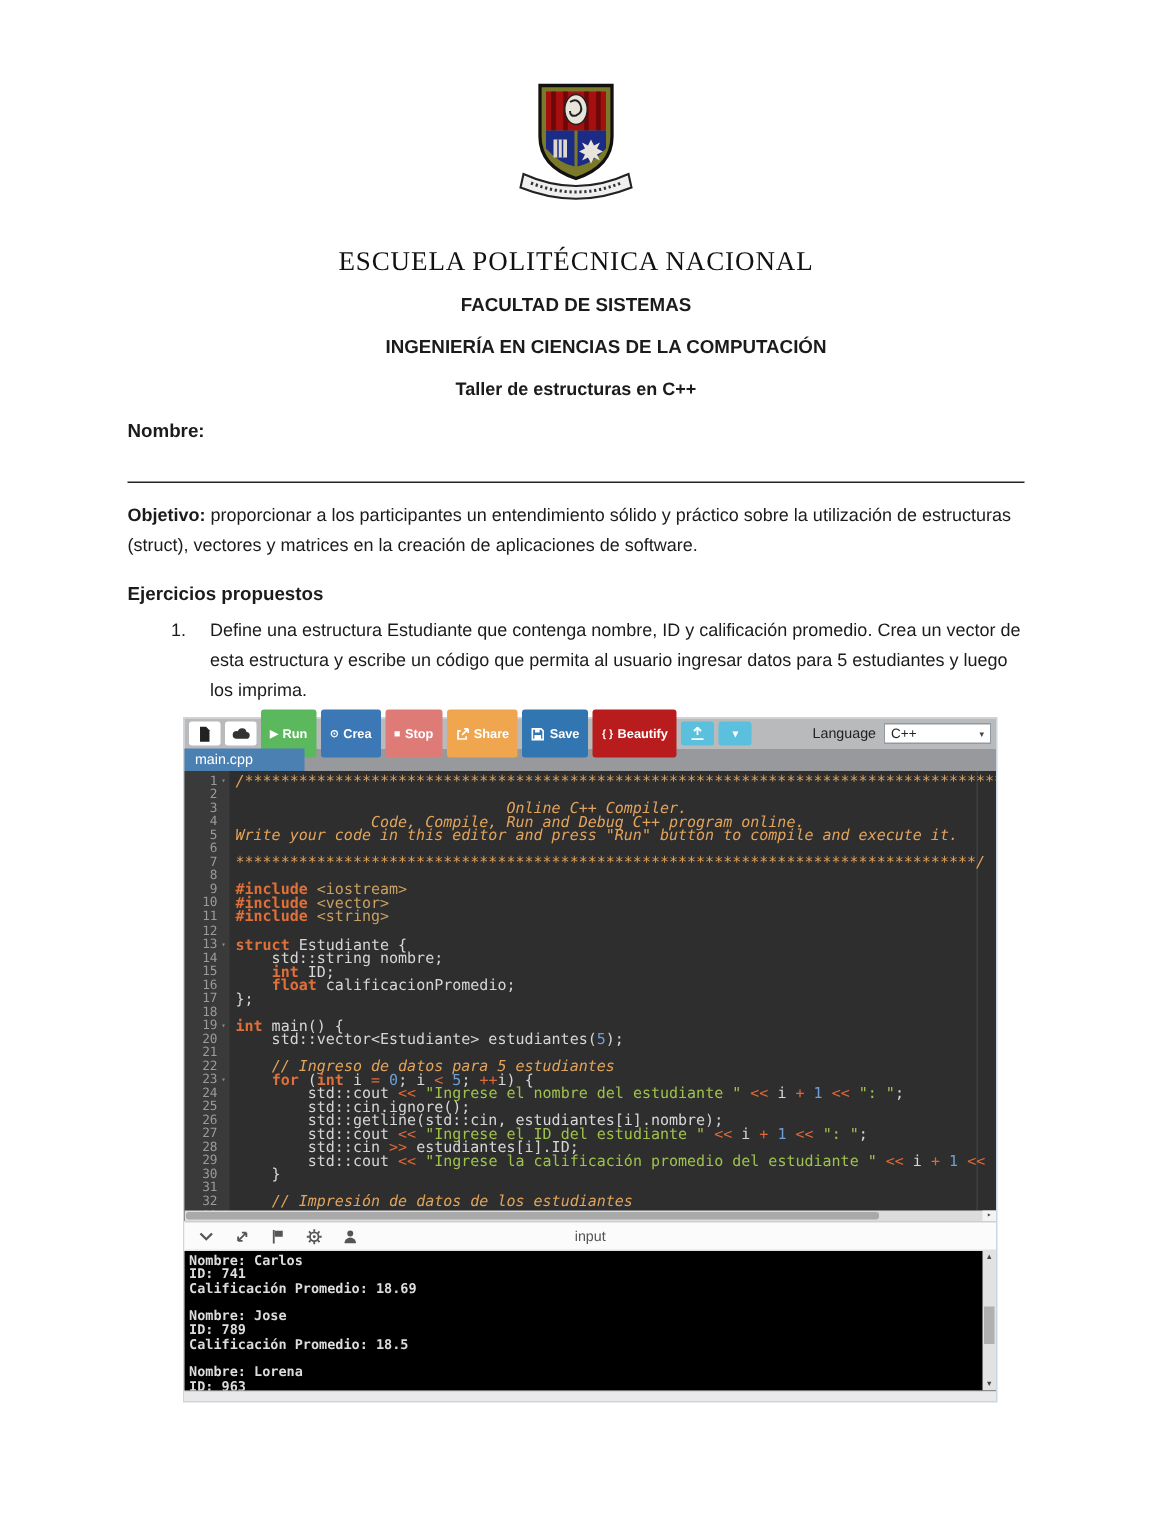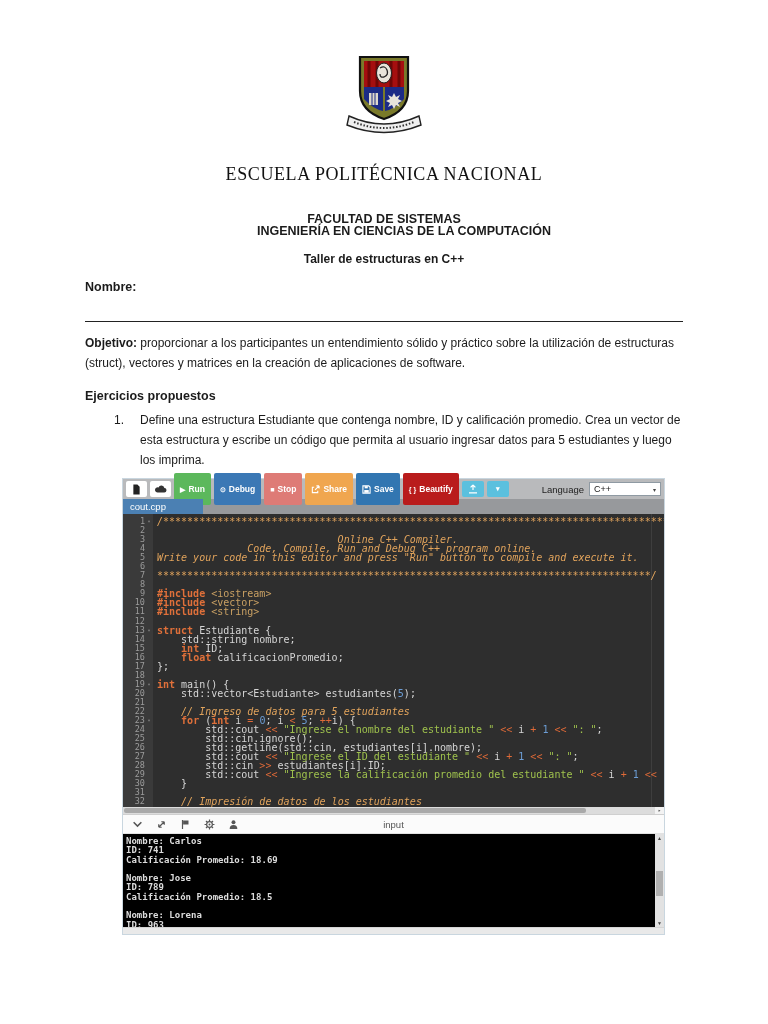--- a/index.html
+++ b/index.html
@@ -11,7 +11,7 @@
   .logo { position:absolute; left:339px; top:52px; width:90px; height:86px; }
   .h-center { position:absolute; left:0; width:768px; text-align:center; }
   .h-univ { top:164px; font-family:"Liberation Serif", serif; font-size:18px; letter-spacing:.6px; color:#111; }
-  .h-fac  { top:212px; font-size:12.5px; font-weight:bold;text-align:center; }
+  .h-fac  { top:196px; font-size:12.5px; font-weight:bold;text-align:center; }
   .h-prog { top:224px; font-size:12.5px; font-weight:bold;margin-left:20px; }
   .h-title{ top:252px; font-size:12px;  font-weight:bold; }
   .nombre { position:absolute; left:85px; top:280px; font-size:12.5px; font-weight:bold; }

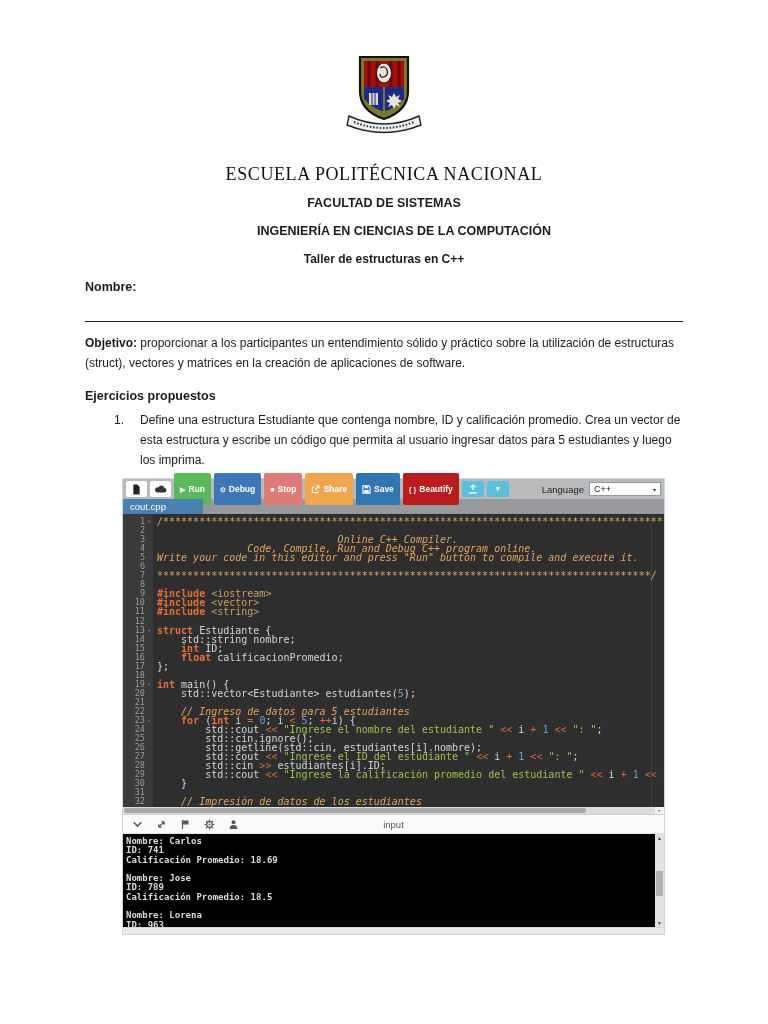--- a/index.html
+++ b/index.html
@@ -138,7 +138,7 @@
       </button>
       <button class="btn btn-debug">
         <span class="bicon">⊙</span>
-        <span>Debug</span>
+        <span>Crea</span>
       </button>
       <button class="btn btn-stop">
         <span class="bicon">■</span>

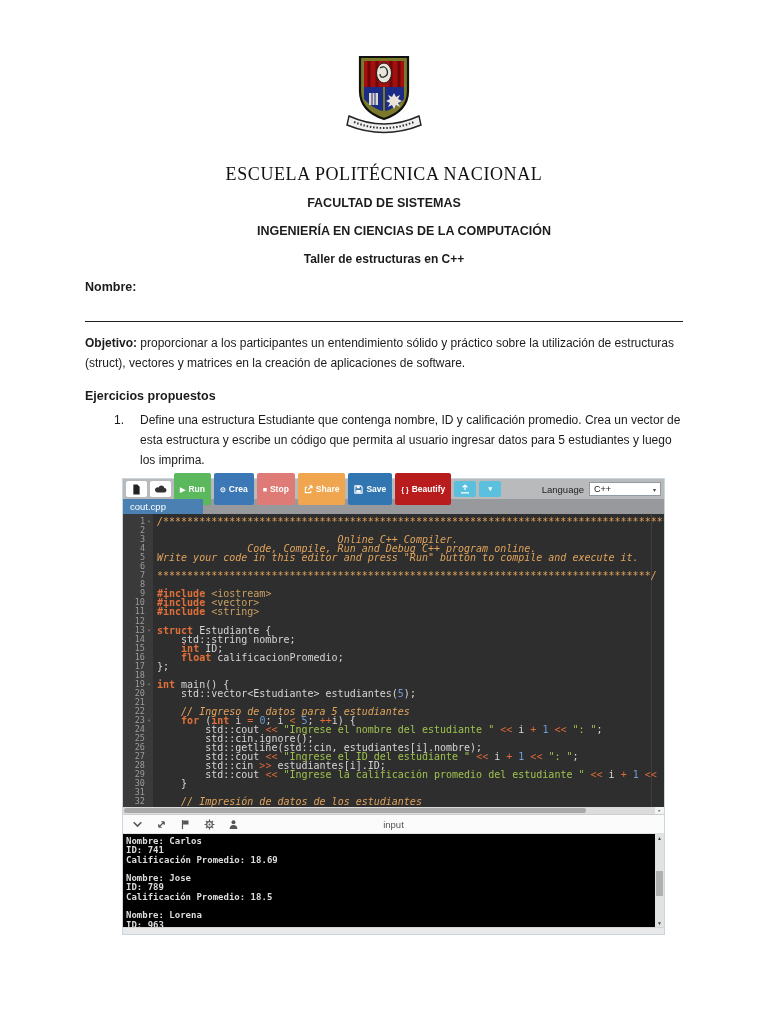--- a/index.html
+++ b/index.html
@@ -181,7 +181,7 @@
     </div>
 
     <div class="tabs">
-      <div class="tab">cout.cpp</div>
+      <div class="tab">main.cpp</div>
     </div>
 
     <div class="editor">

